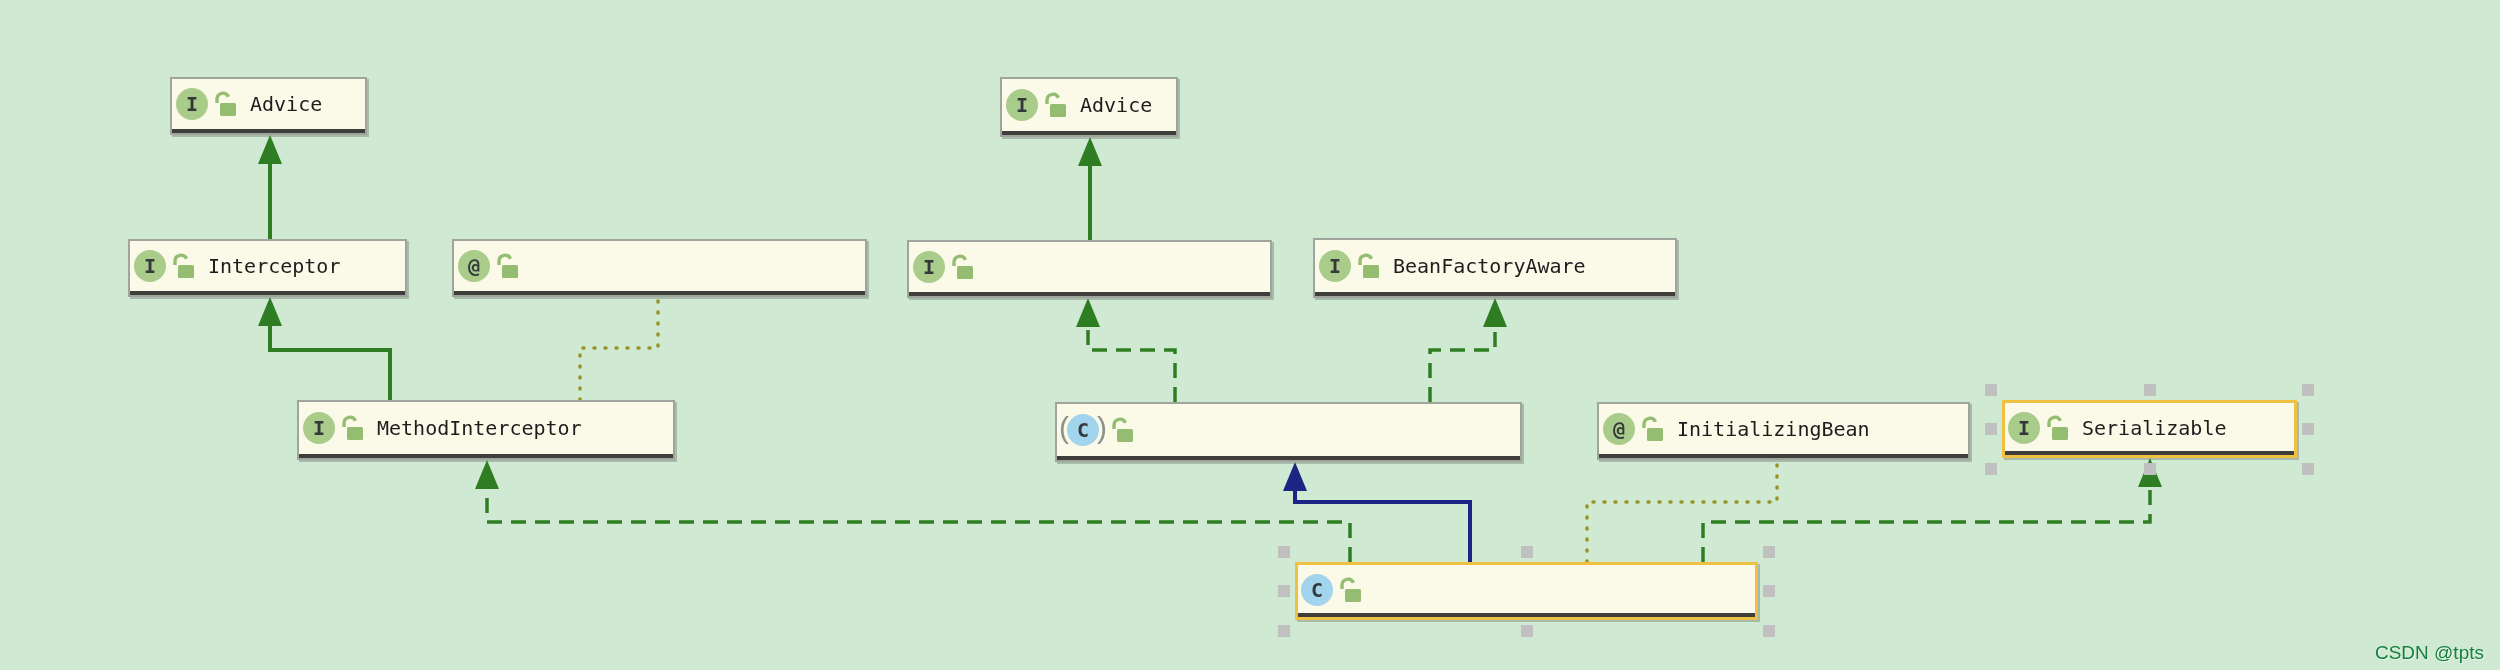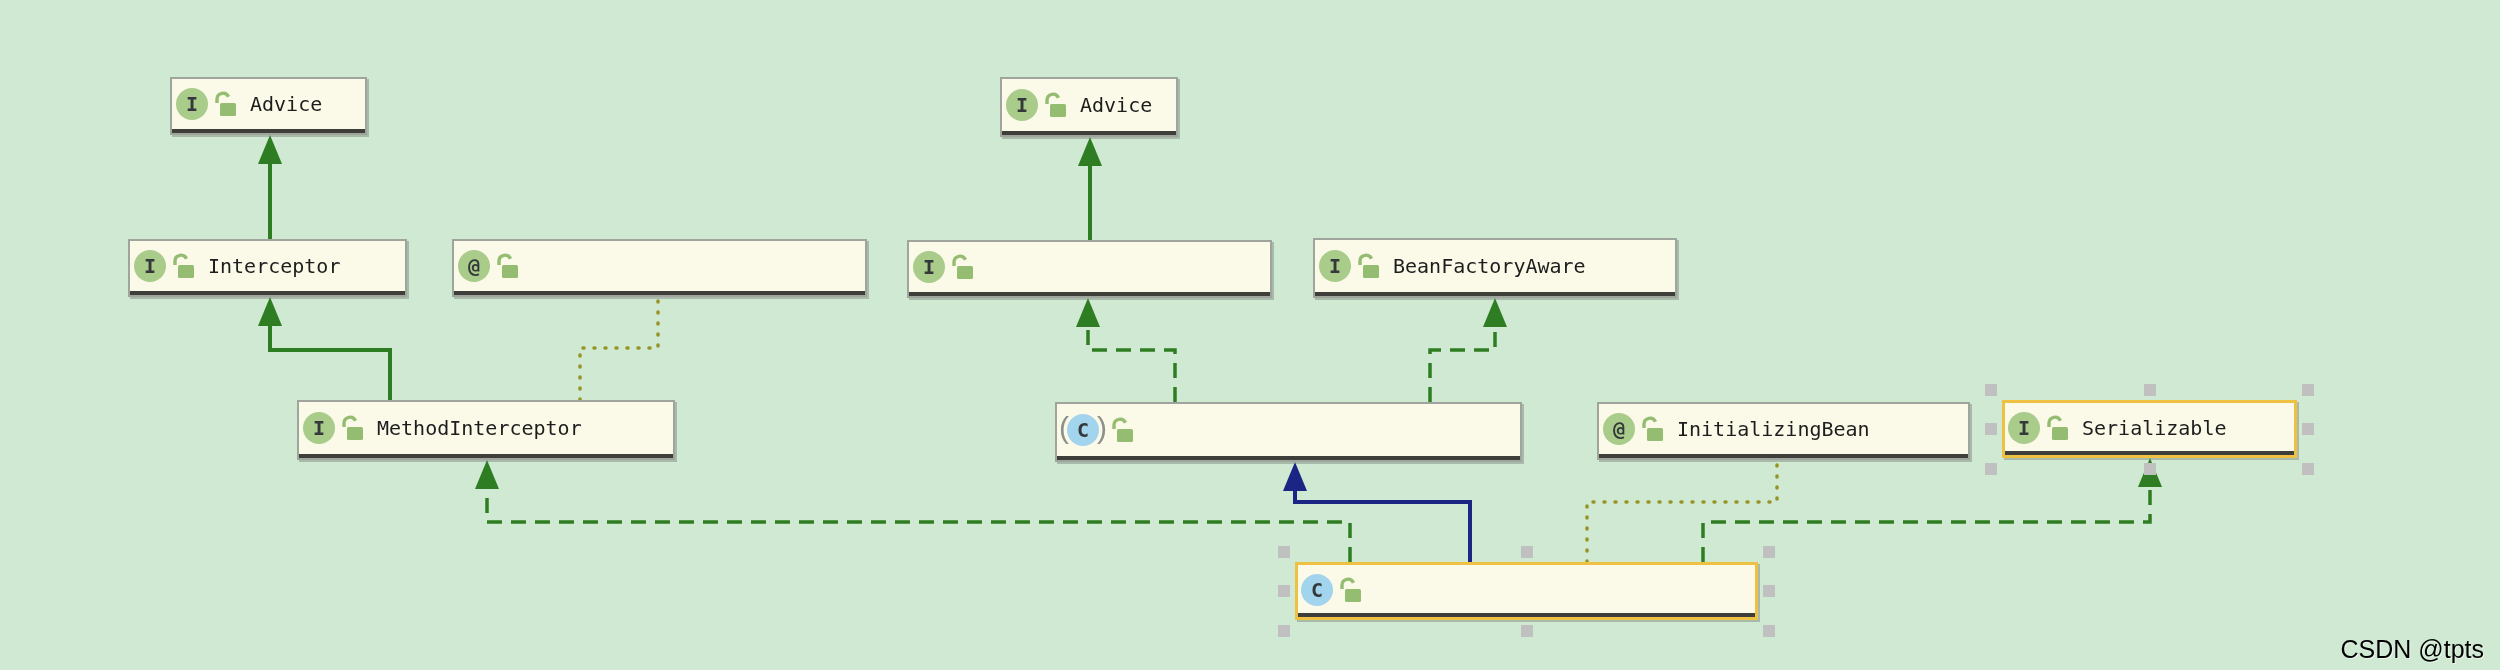--- a/index.html
+++ b/index.html
@@ -20,7 +20,7 @@
   .label{margin-left:12px;font-size:20px;color:#1d1d1d;white-space:nowrap;}
   .handle{position:absolute;width:12px;height:12px;background:#bfc0bf;z-index:3;}
   #watermark{position:absolute;right:16px;bottom:6px;z-index:4;
-    font-family:"Liberation Sans","DejaVu Sans",sans-serif;font-size:25px;color:#000000;
+    font-family:"Liberation Sans","DejaVu Sans",sans-serif;font-size:19px;color:#15803d;
     text-shadow:1px 1px 0 rgba(255,255,255,.55);}
 </style>
 </head>

